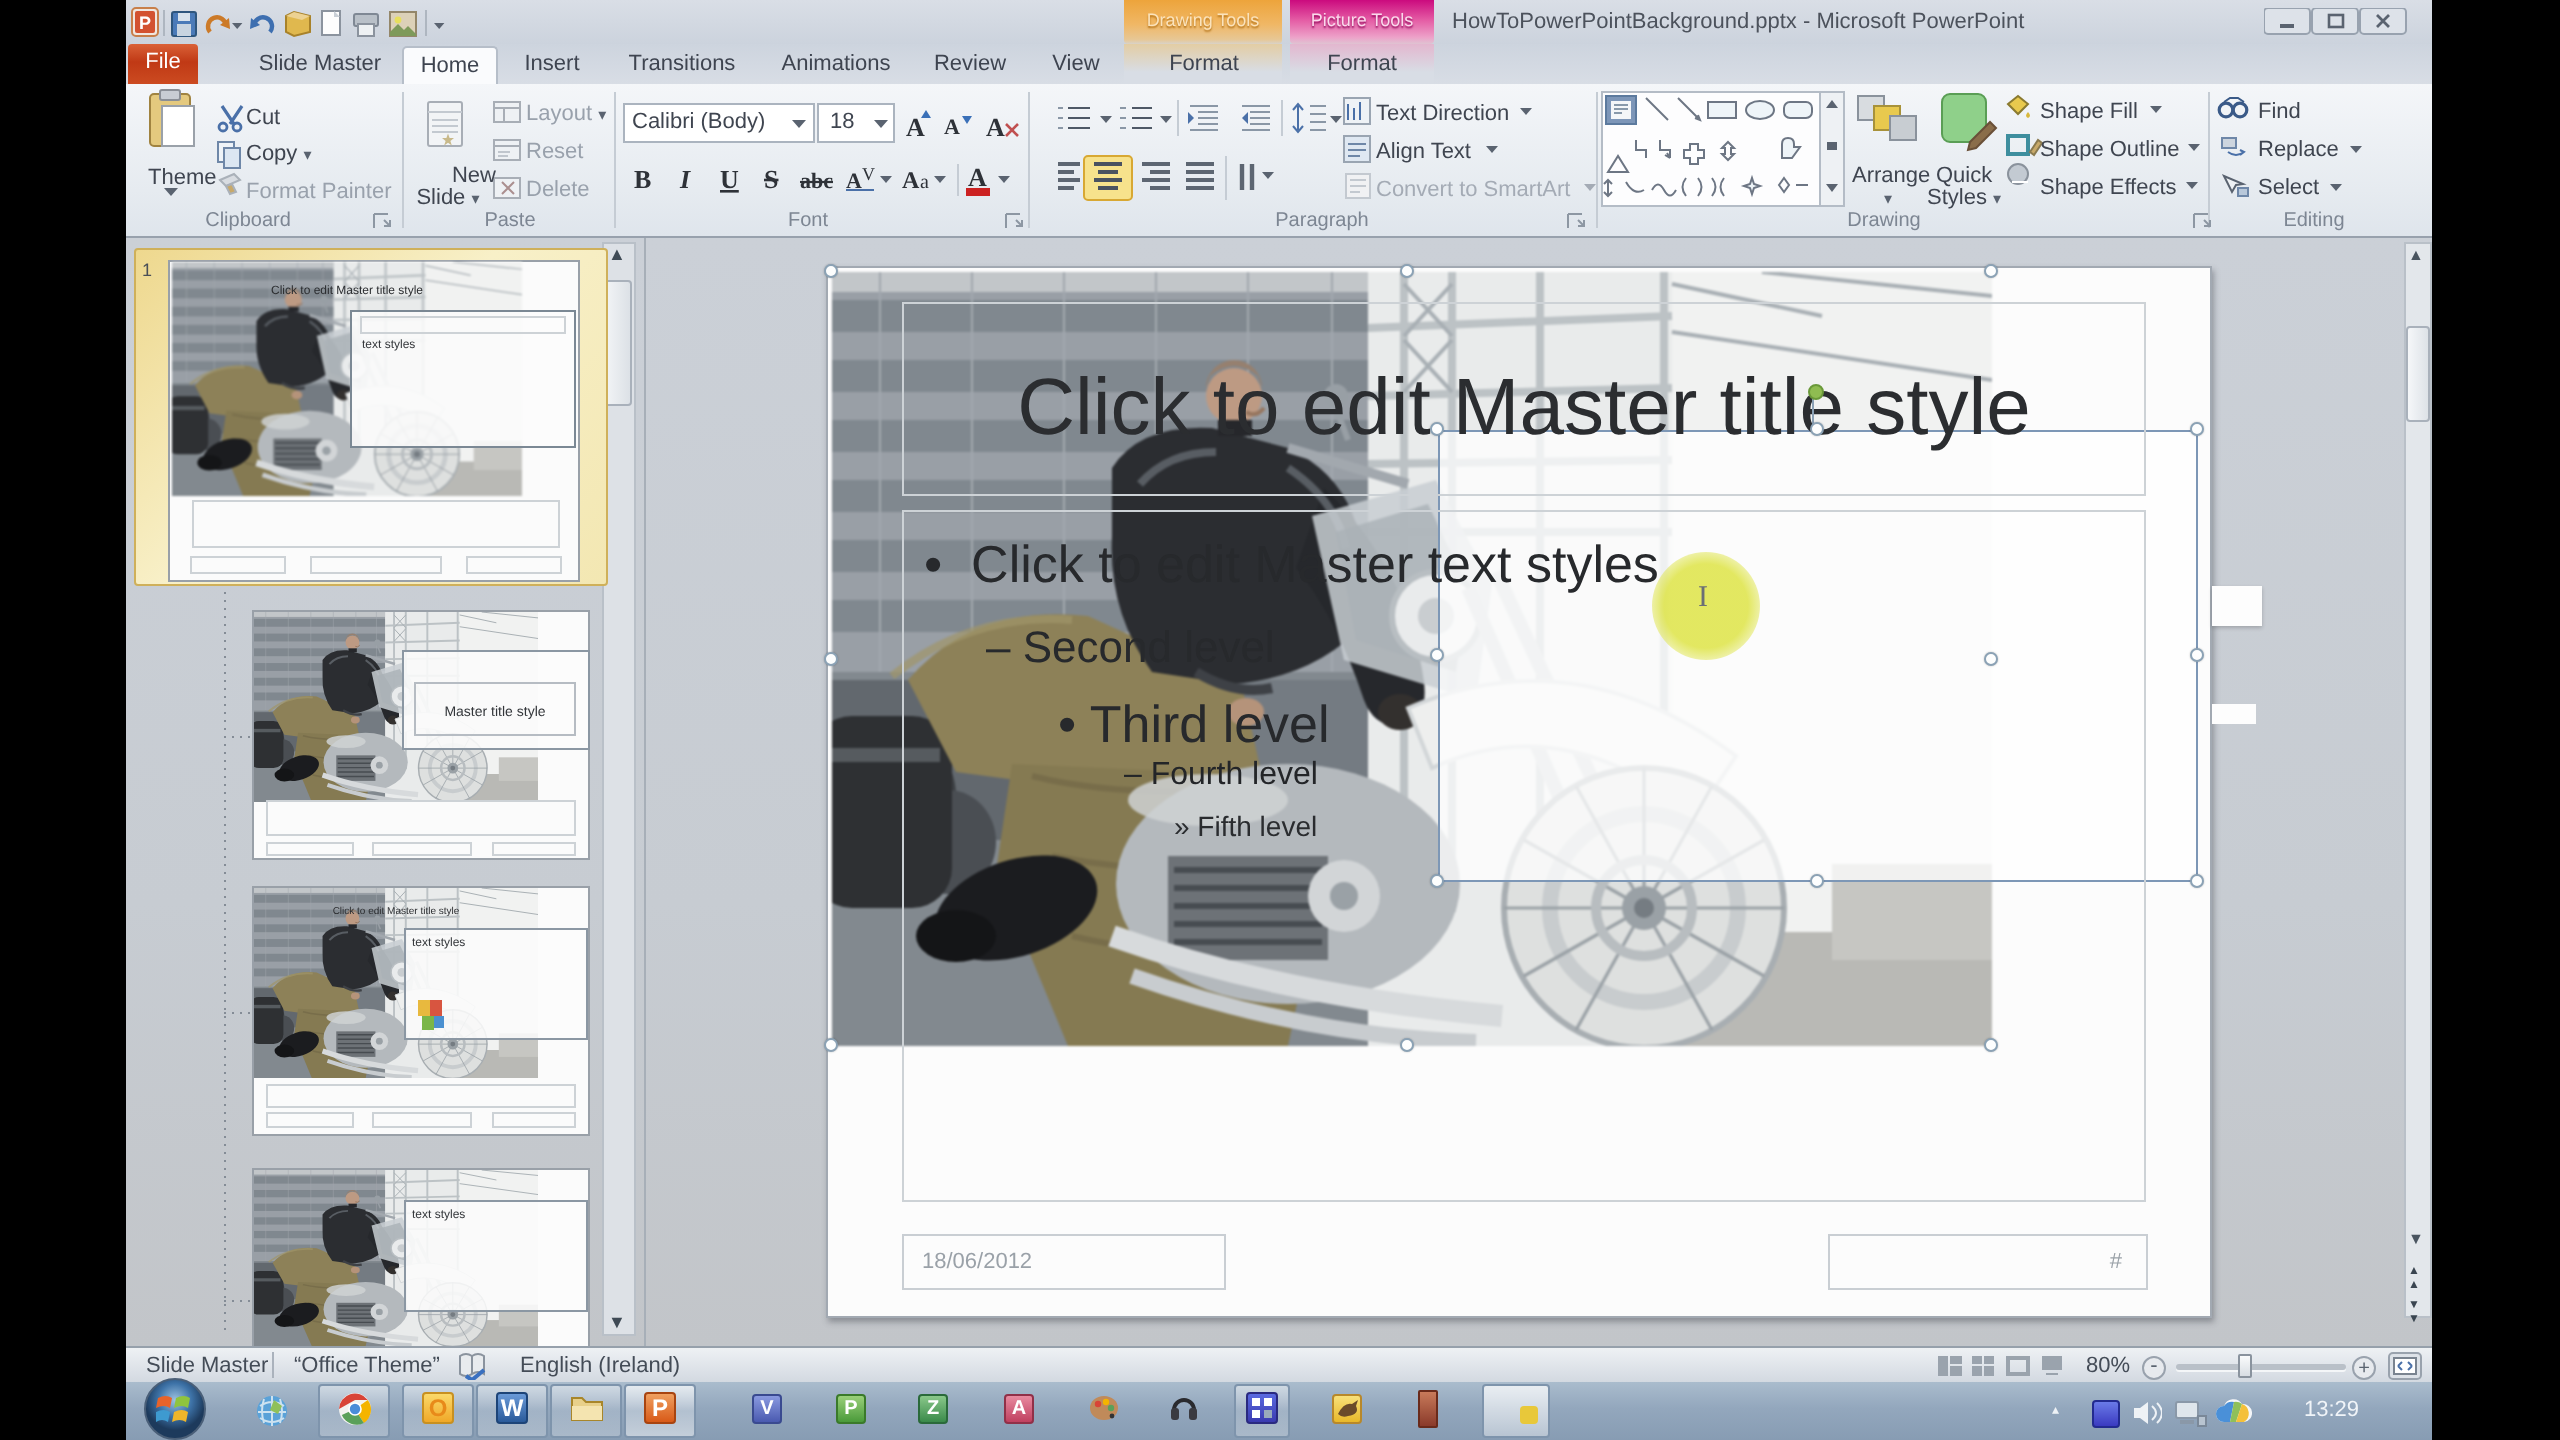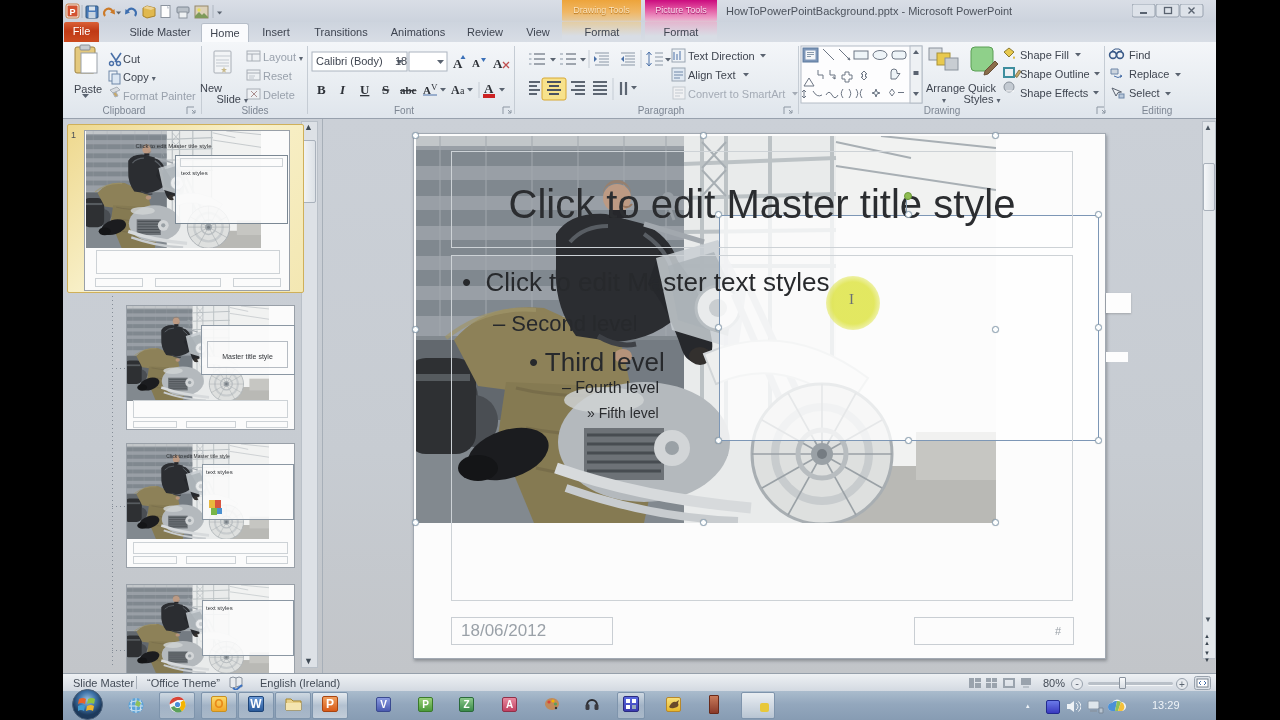--- a/index.html
+++ b/index.html
@@ -310,7 +310,7 @@
     <div class="btxt gray" style="left:200px;top:28px">Reset</div>
     <div class="btxt gray" style="left:200px;top:47px">Delete</div>
     <div class="btxt" style="left:253px;top:13px">Calibri (Body)</div>
-    <div class="btxt" style="left:332px;top:13px">18</div>
+    <div class="btxt" style="left:352px;top:13px">18</div>
     <div class="btxt" style="left:863px;top:40px;width:36px;text-align:center">Arrange</div>
     <div class="btxt" style="left:863px;top:51px;width:36px;text-align:center"><span class="dd">▾</span></div>
     <div class="btxt" style="left:905px;top:40px;width:28px;text-align:center">Quick</div>

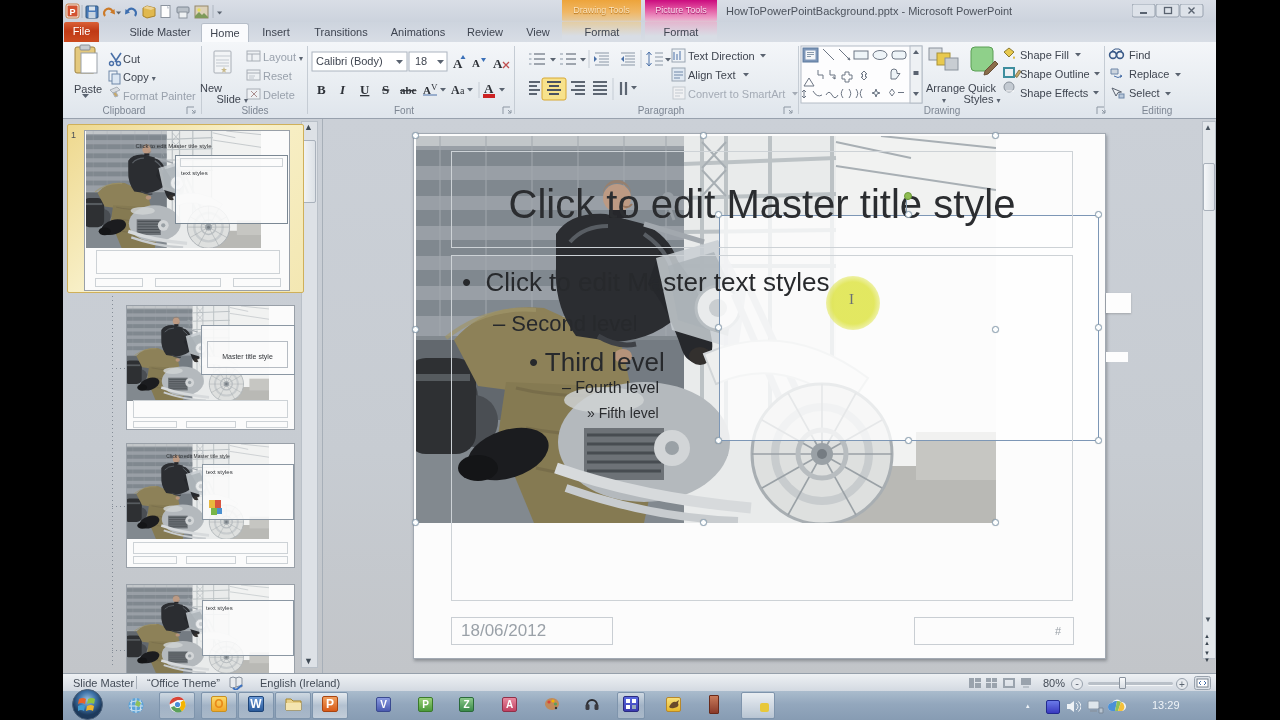--- a/index.html
+++ b/index.html
@@ -300,7 +300,7 @@
             <path d="M1102 50 l3 3.5 l3 -3.5z" fill="#5a6370"></path>
       </g>
     </svg>
-    <div class="btxt" style="left:11px;top:41px;width:24px;text-align:center">Paste</div>
+    <div class="btxt" style="left:11px;top:41px;width:24px;text-align:center">Theme</div>
     <div class="btxt" style="left:60px;top:11px">Cut</div>
     <div class="btxt" style="left:60px;top:29px">Copy <span class="dd">▾</span></div>
     <div class="btxt gray" style="left:60px;top:48px">Format Painter</div>

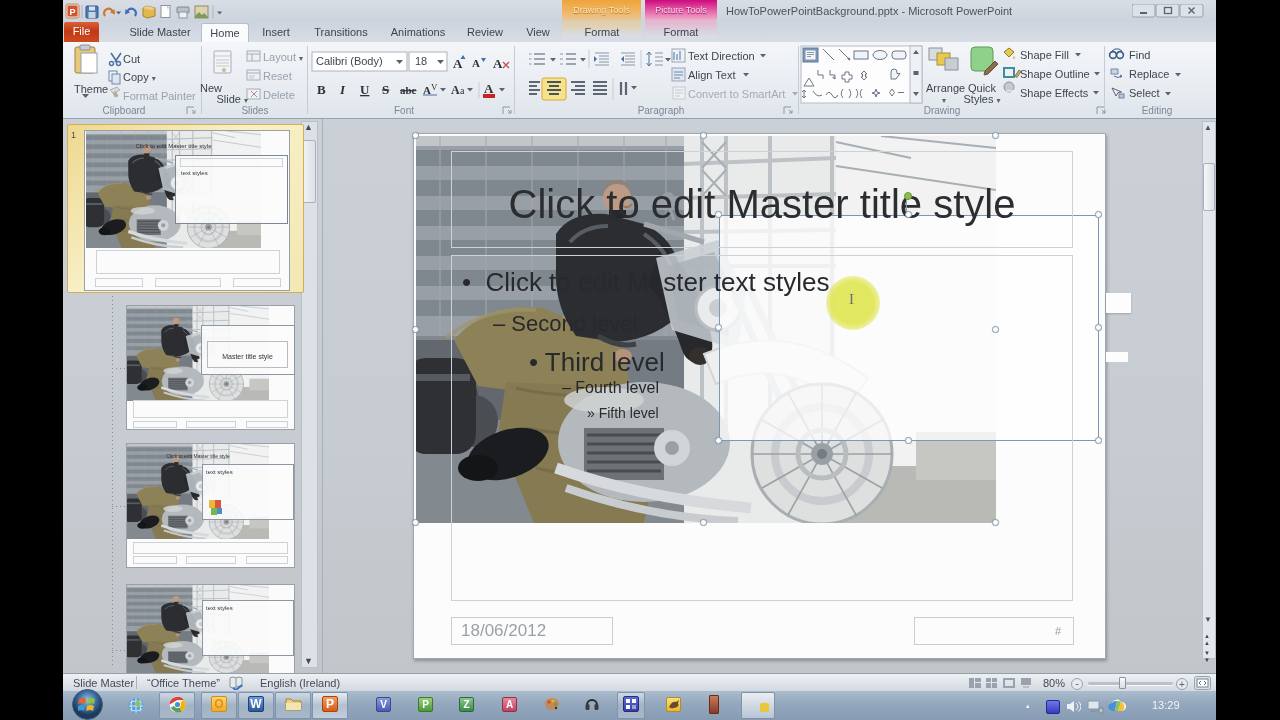--- a/index.html
+++ b/index.html
@@ -304,7 +304,7 @@
     <div class="btxt" style="left:60px;top:11px">Cut</div>
     <div class="btxt" style="left:60px;top:29px">Copy <span class="dd">▾</span></div>
     <div class="btxt gray" style="left:60px;top:48px">Format Painter</div>
-    <div class="btxt" style="left:137px;top:40px;width:48px;text-align:left">New</div>
+    <div class="btxt" style="left:137px;top:40px;width:48px;text-align:right">New</div>
     <div class="btxt" style="left:137px;top:51px;width:48px;text-align:right">Slide <span class="dd">▾</span></div>
     <div class="btxt gray" style="left:200px;top:9px">Layout <span class="dd">▾</span></div>
     <div class="btxt gray" style="left:200px;top:28px">Reset</div>

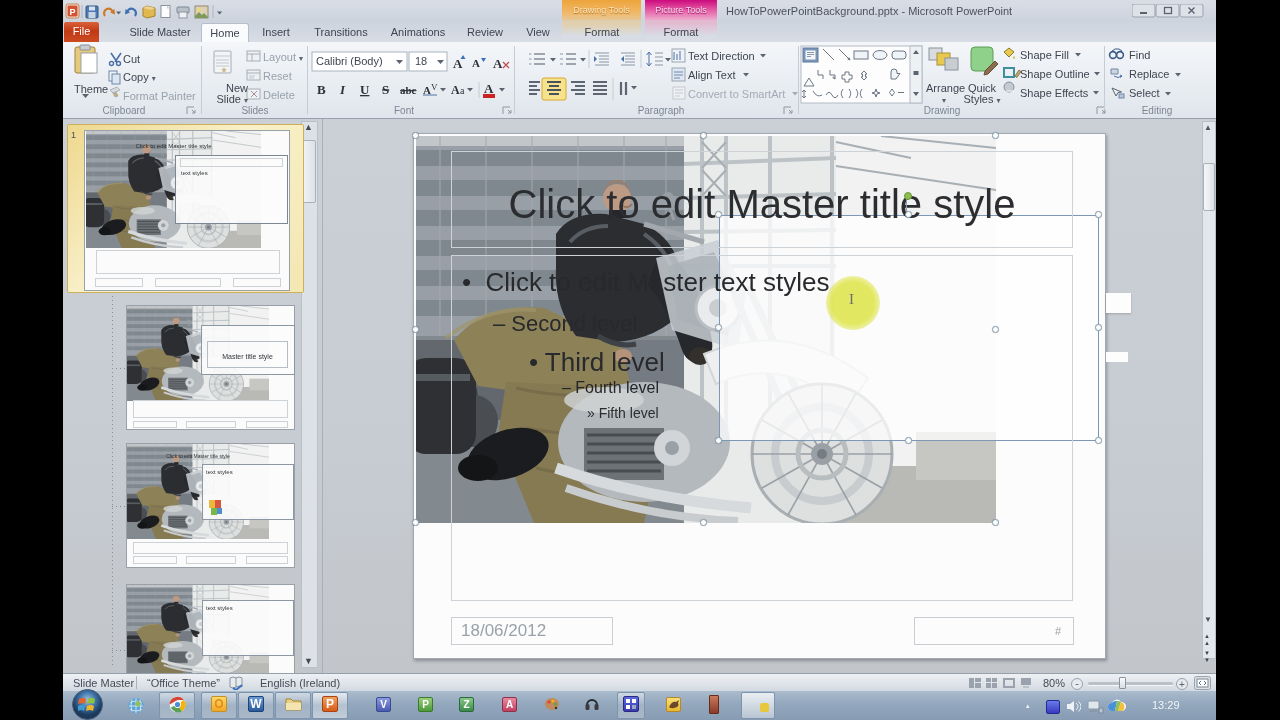--- a/index.html
+++ b/index.html
@@ -305,7 +305,7 @@
     <div class="btxt" style="left:60px;top:29px">Copy <span class="dd">▾</span></div>
     <div class="btxt gray" style="left:60px;top:48px">Format Painter</div>
     <div class="btxt" style="left:137px;top:40px;width:48px;text-align:right">New</div>
-    <div class="btxt" style="left:137px;top:51px;width:48px;text-align:right">Slide <span class="dd">▾</span></div>
+    <div class="btxt" style="left:137px;top:51px;width:48px;text-align:center">Slide <span class="dd">▾</span></div>
     <div class="btxt gray" style="left:200px;top:9px">Layout <span class="dd">▾</span></div>
     <div class="btxt gray" style="left:200px;top:28px">Reset</div>
     <div class="btxt gray" style="left:200px;top:47px">Delete</div>

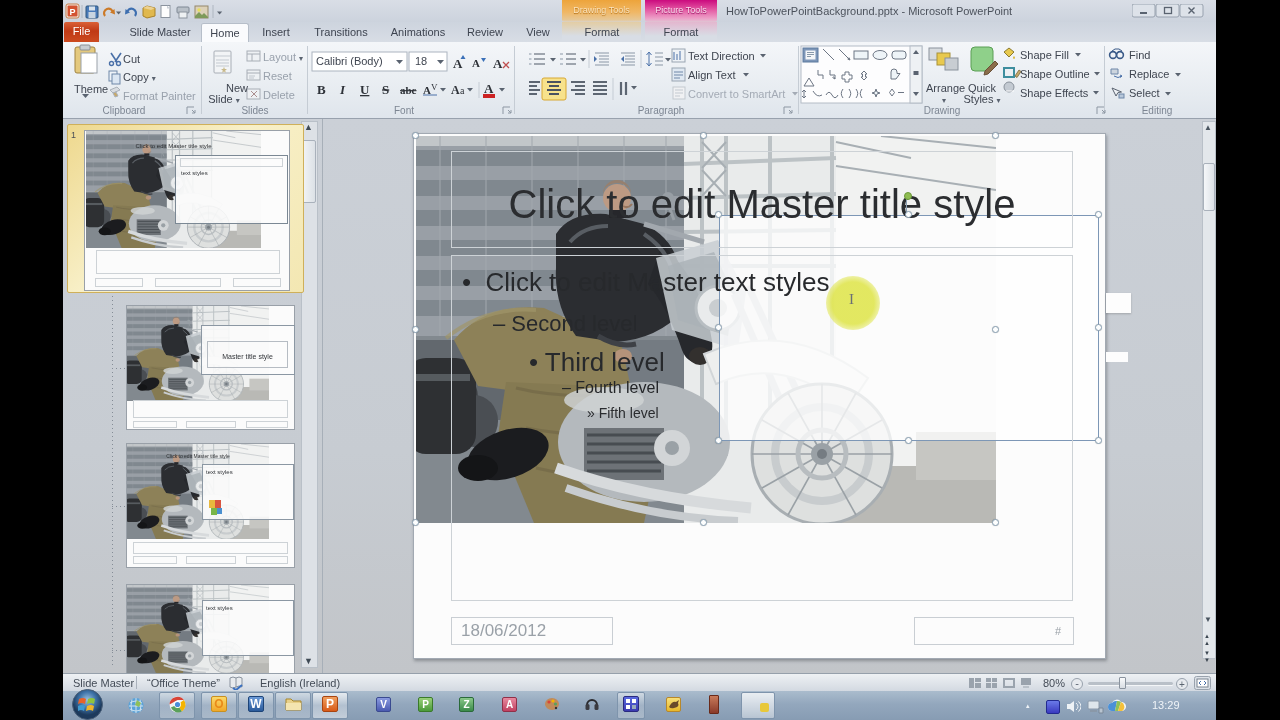--- a/index.html
+++ b/index.html
@@ -95,7 +95,7 @@
         <div class="gdiv" style="left:735px"></div>
         <div class="gdiv" style="left:1041px"></div>
     <div class="glabel" style="left:31px;width:60px">Clipboard</div>
-    <div class="glabel" style="left:162px;width:60px">Slides</div>
+    <div class="glabel" style="left:162px;width:60px">Paste</div>
     <div class="glabel" style="left:311px;width:60px">Font</div>
     <div class="glabel" style="left:568px;width:60px">Paragraph</div>
     <div class="glabel" style="left:849px;width:60px">Drawing</div>

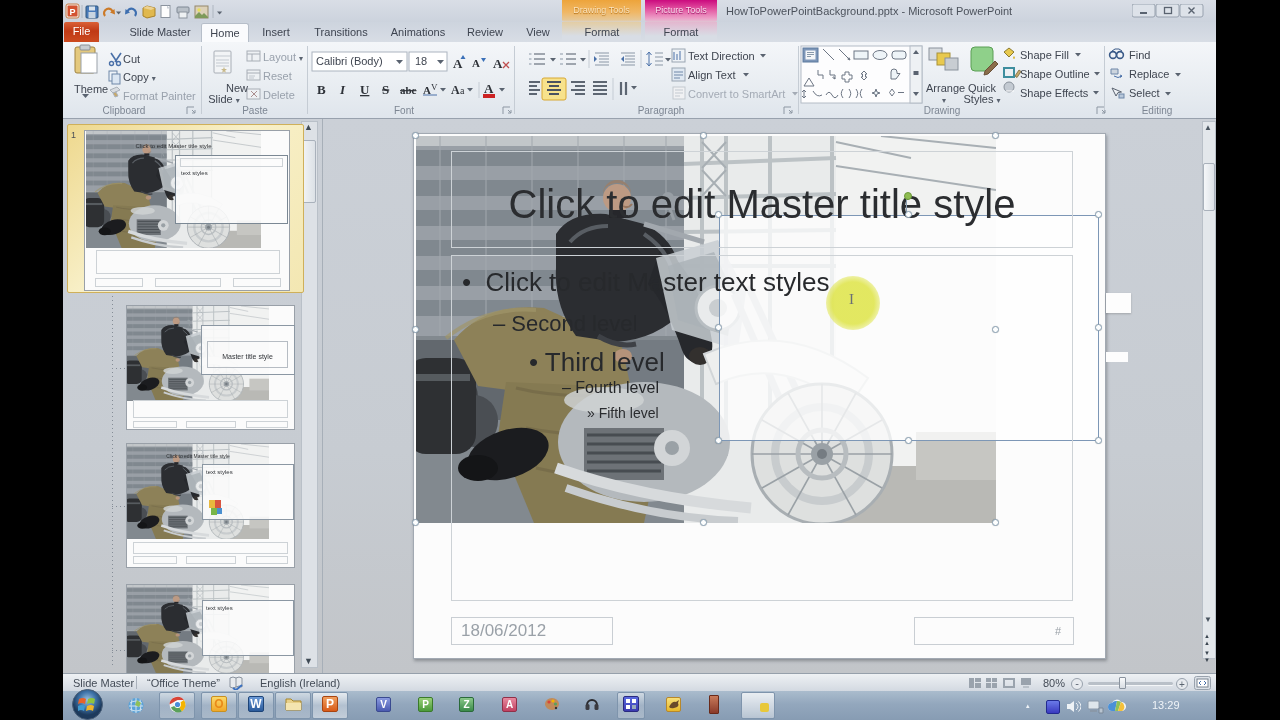--- a/index.html
+++ b/index.html
@@ -537,7 +537,7 @@
     <div class="abs" style="left:1043px;top:174px;width:25px;height:20px;background:#fdfdfd;box-shadow:0 1px 2px rgba(0,0,0,.2)"></div>
     <div class="abs" style="left:1043px;top:233px;width:22px;height:10px;background:#fdfdfd"></div>
 
-    <div class="abs" style="left:388px;top:498px;width:162px;height:28px;border:1px solid #c9ced3;color:#9aa1a8;font-size:17px;line-height:26px;padding-left:9px">18/06/2012</div>
+    <div class="abs" style="left:388px;top:498px;width:162px;height:28px;border:1px solid #c9ced3;color:#9aa1a8;font-size:11px;line-height:26px;padding-left:9px">18/06/2012</div>
     <div class="abs" style="left:851px;top:498px;width:160px;height:28px;border:1px solid #c9ced3;color:#9aa1a8;font-size:11px;line-height:26px;text-align:right;padding-right:12px">#</div>
 
     <div class="abs" style="left:1139px;top:2px;width:14px;height:538px;background:#e3e7eb;border:1px solid #b9c0c8"></div>

